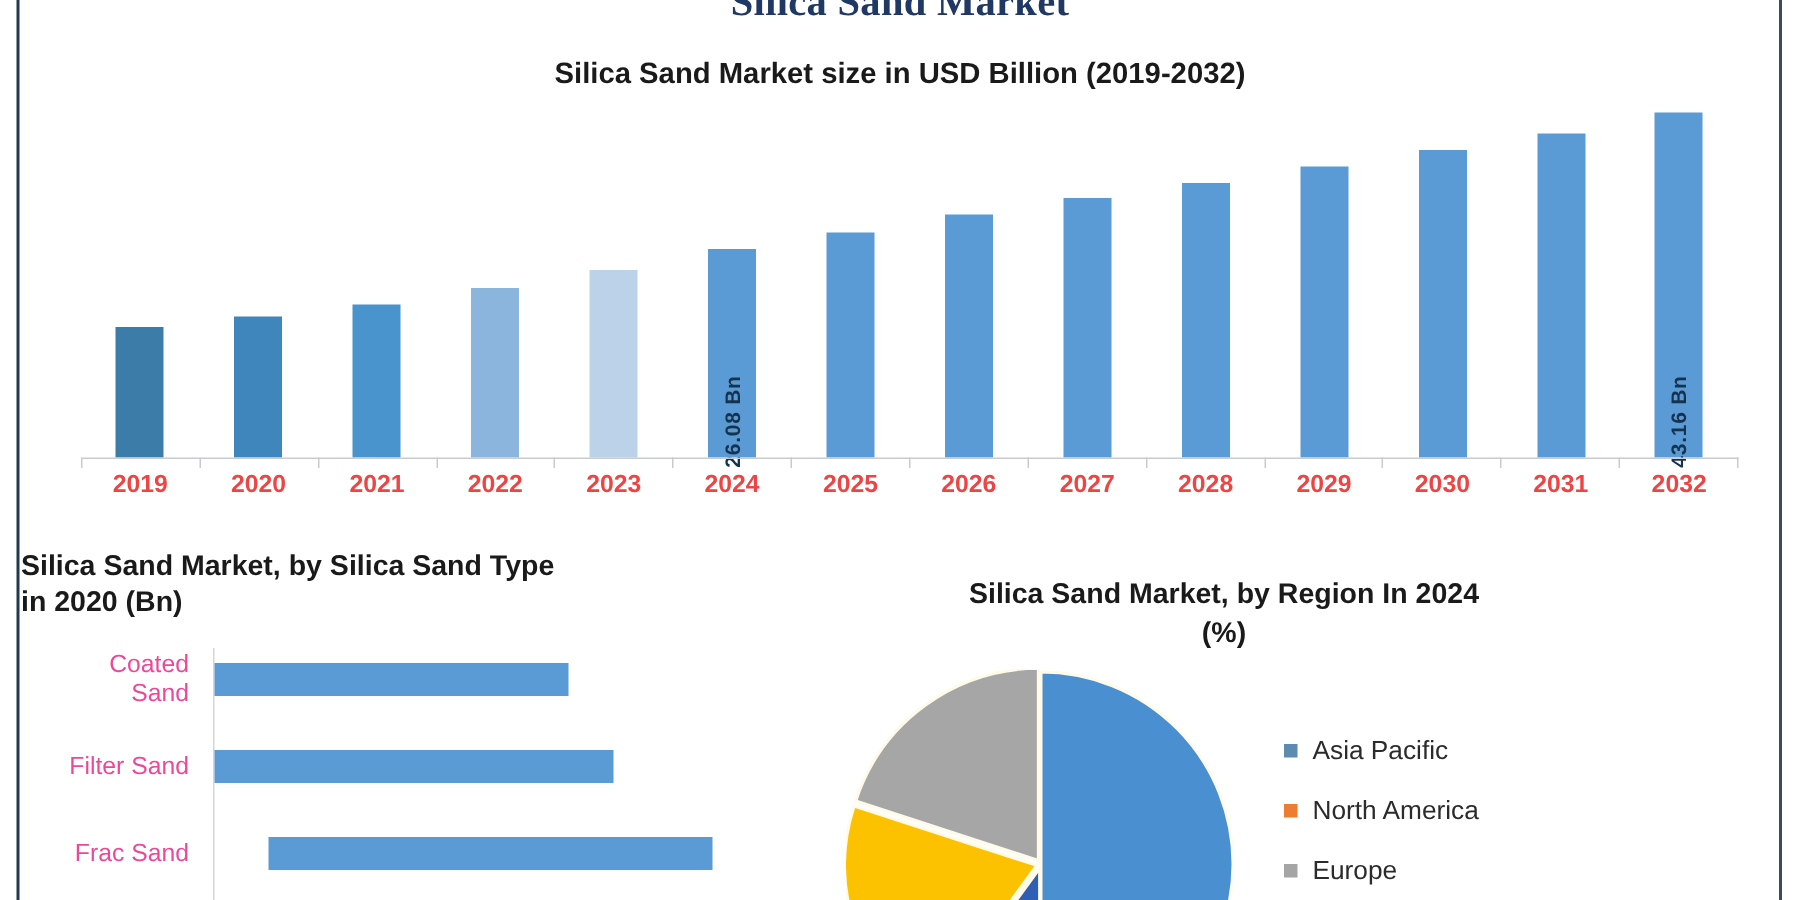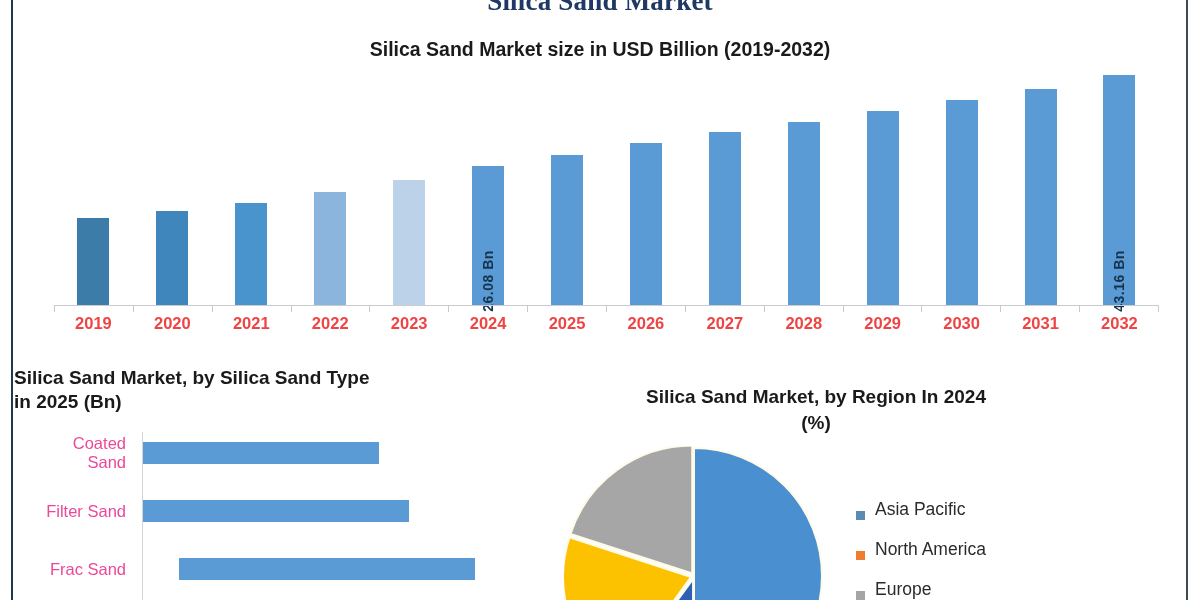--- a/index.html
+++ b/index.html
@@ -323,7 +323,7 @@
   <div class="type-chart">
     <div class="type-title">
       <div>Silica Sand Market, by Silica Sand Type</div>
-      <div>in 2025 (Bn)</div>
+      <div>in 2020 (Bn)</div>
     </div>
     <div class="type-plot">
       <div class="type-axis"></div>

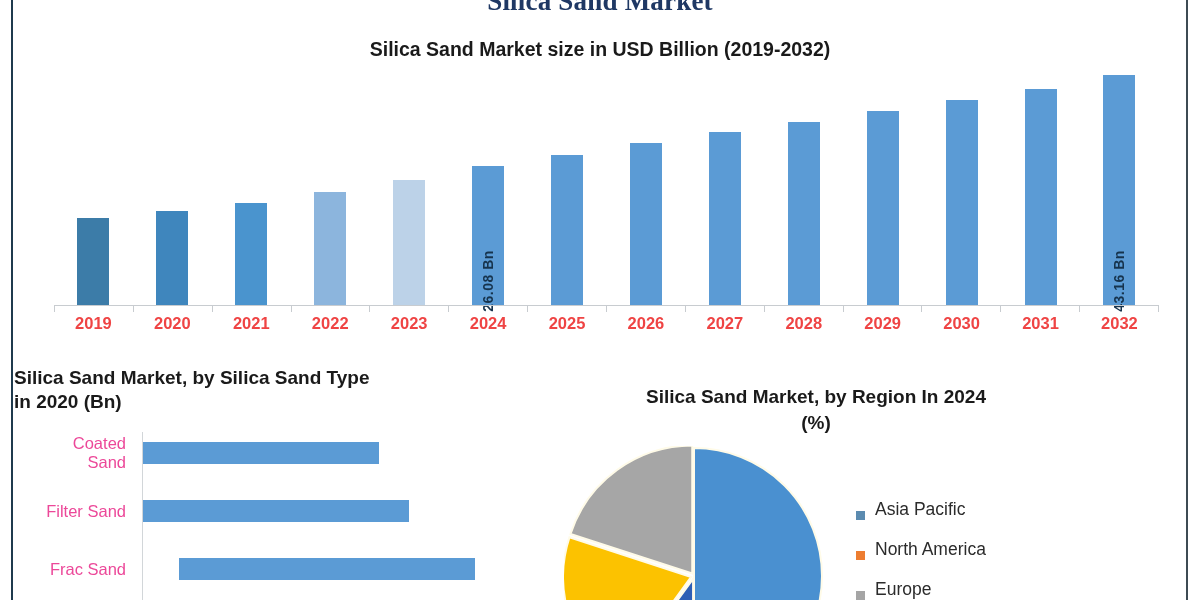--- a/index.html
+++ b/index.html
@@ -207,7 +207,7 @@
   }
   .legend-item {
     display: flex;
-    align-items: flex-end;
+    align-items: center;
     height: 40px;
   }
   .legend-swatch {

